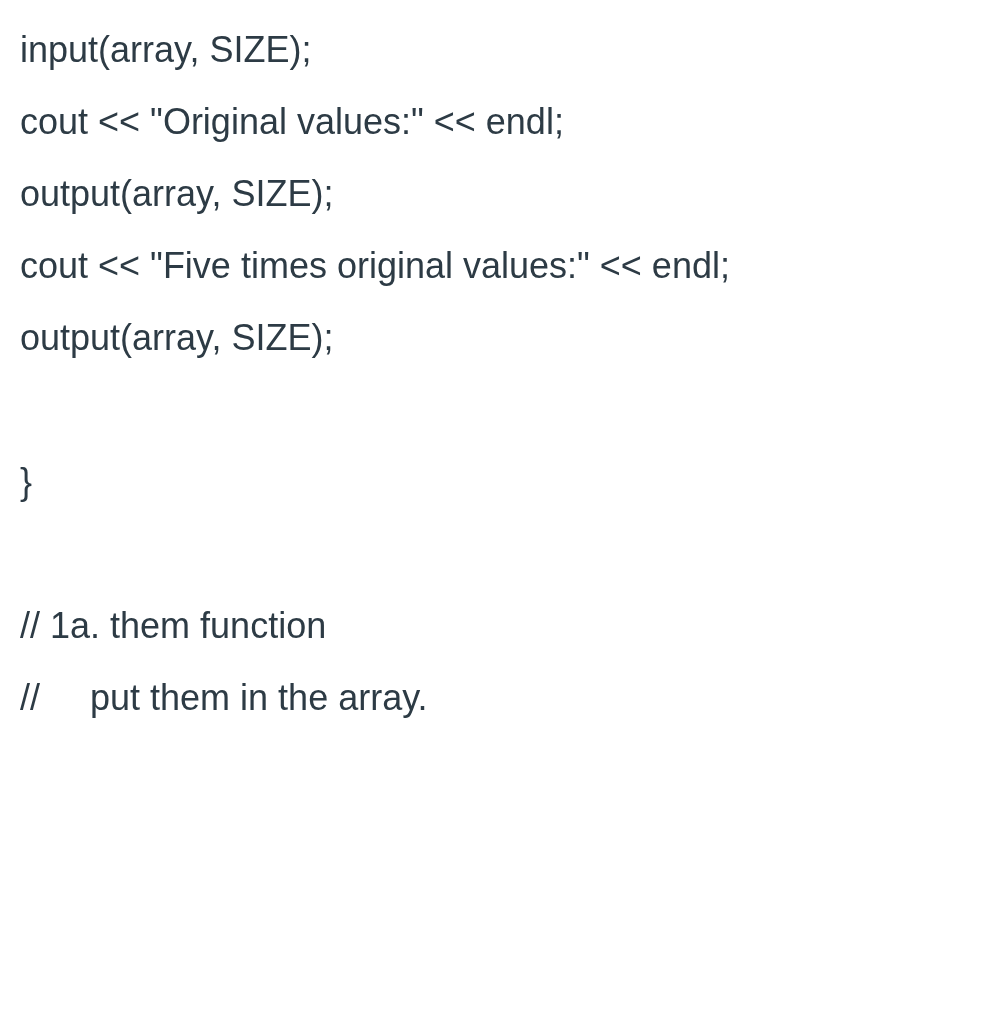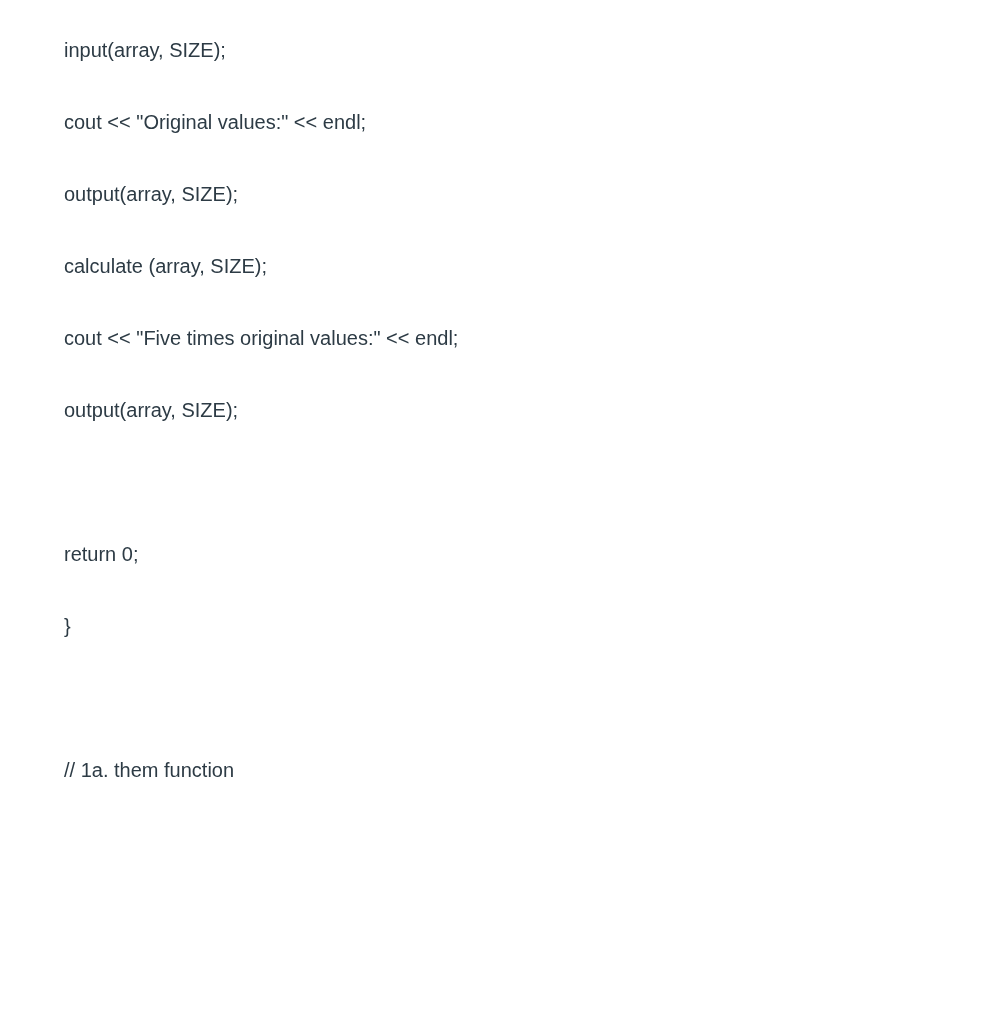--- a/index.html
+++ b/index.html
@@ -18,12 +18,11 @@
     color: #2d3b45;
   }
   .code-line {
-    font-size: 20px;
+    font-size: 36px;
     line-height: 72px;
     min-height: 72px;
     white-space: pre-wrap;
     letter-spacing: 0px;
-    margin-left: 44px;
   }
 </style>
 </head>

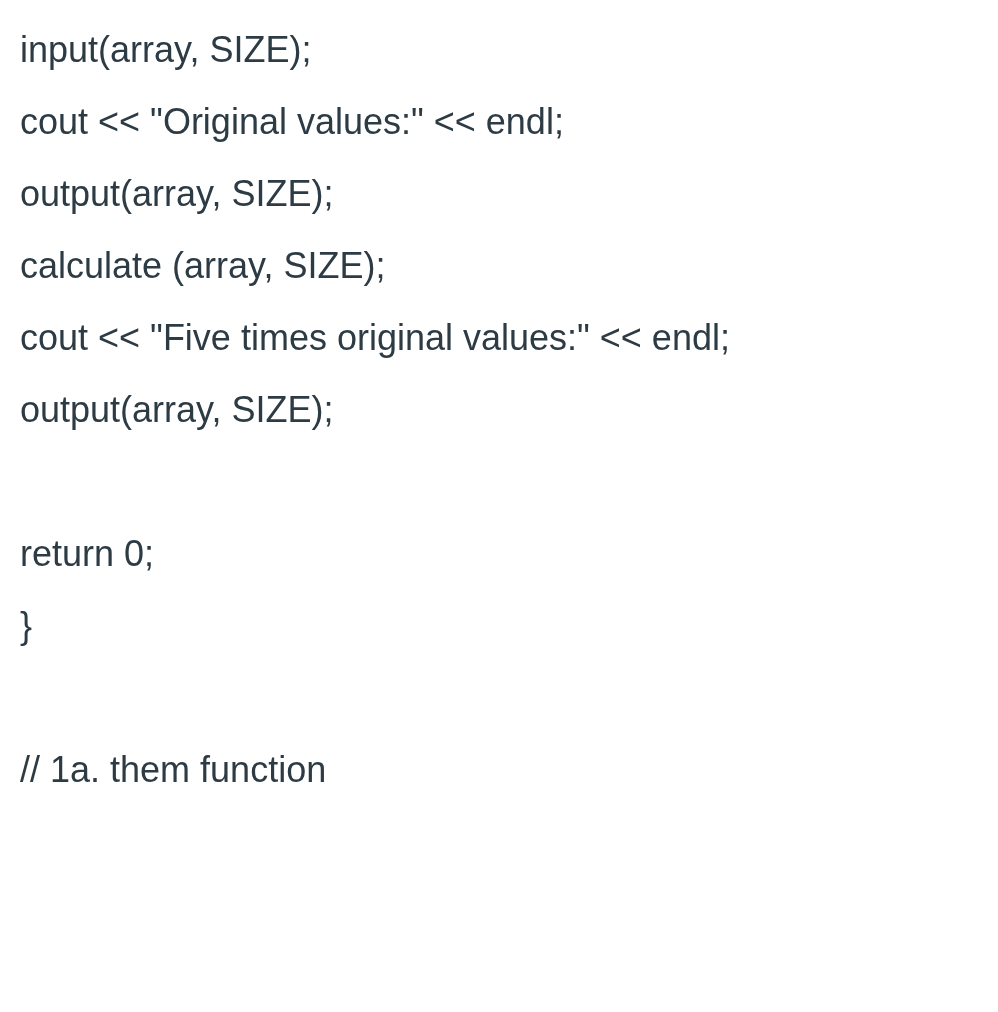--- a/index.html
+++ b/index.html
@@ -33,7 +33,6 @@
       <div class="code-line">input(array, SIZE);</div>
       <div class="code-line">cout &lt;&lt; "Original values:" &lt;&lt; endl;</div>
       <div class="code-line">output(array, SIZE);</div>
-      <div class="code-line">calculate (array, SIZE);</div>
       <div class="code-line">cout &lt;&lt; "Five times original values:" &lt;&lt; endl;</div>
       <div class="code-line">output(array, SIZE);</div>
       <div class="code-line"></div>

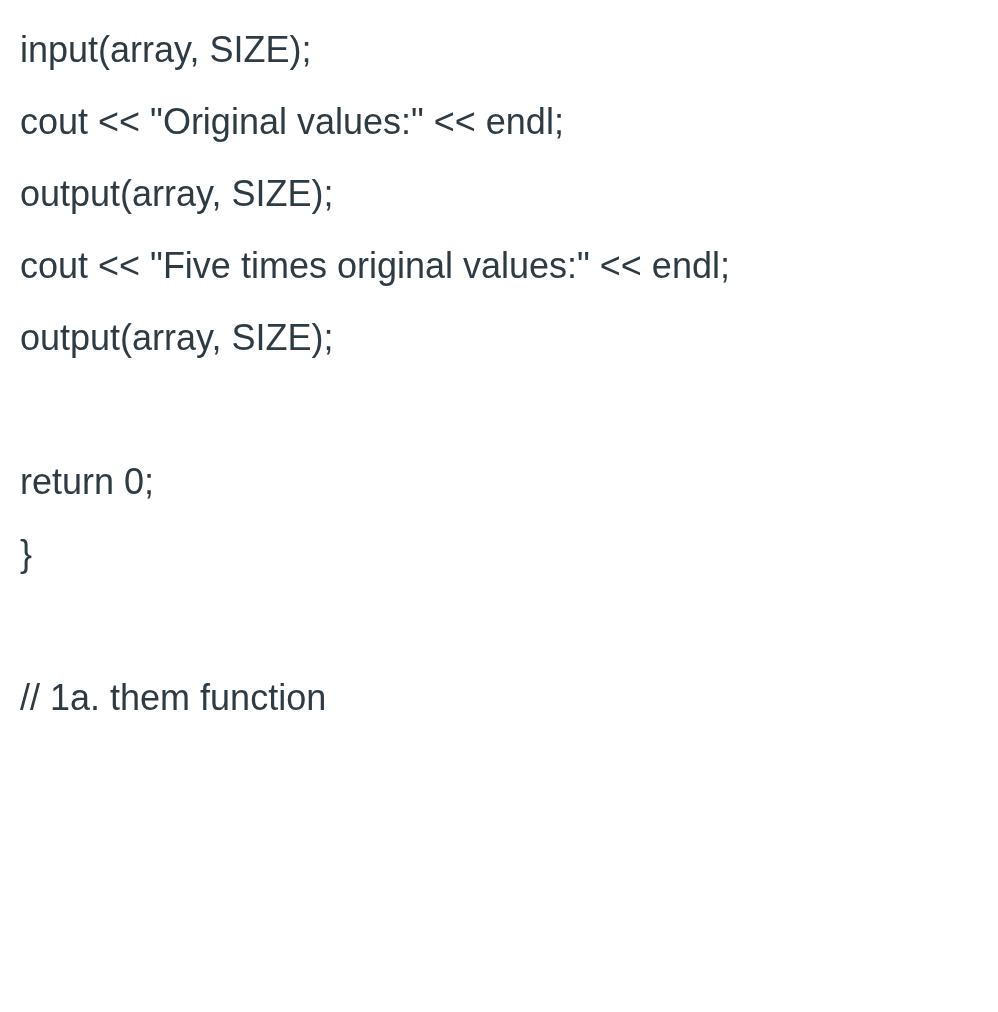--- a/index.html
+++ b/index.html
@@ -36,7 +36,6 @@
       <div class="code-line">cout &lt;&lt; "Five times original values:" &lt;&lt; endl;</div>
       <div class="code-line">output(array, SIZE);</div>
       <div class="code-line"></div>
-      <div class="code-line">return 0;</div>
       <div class="code-line">}</div>
       <div class="code-line"></div>
       <div class="code-line">// 1a. them function</div>

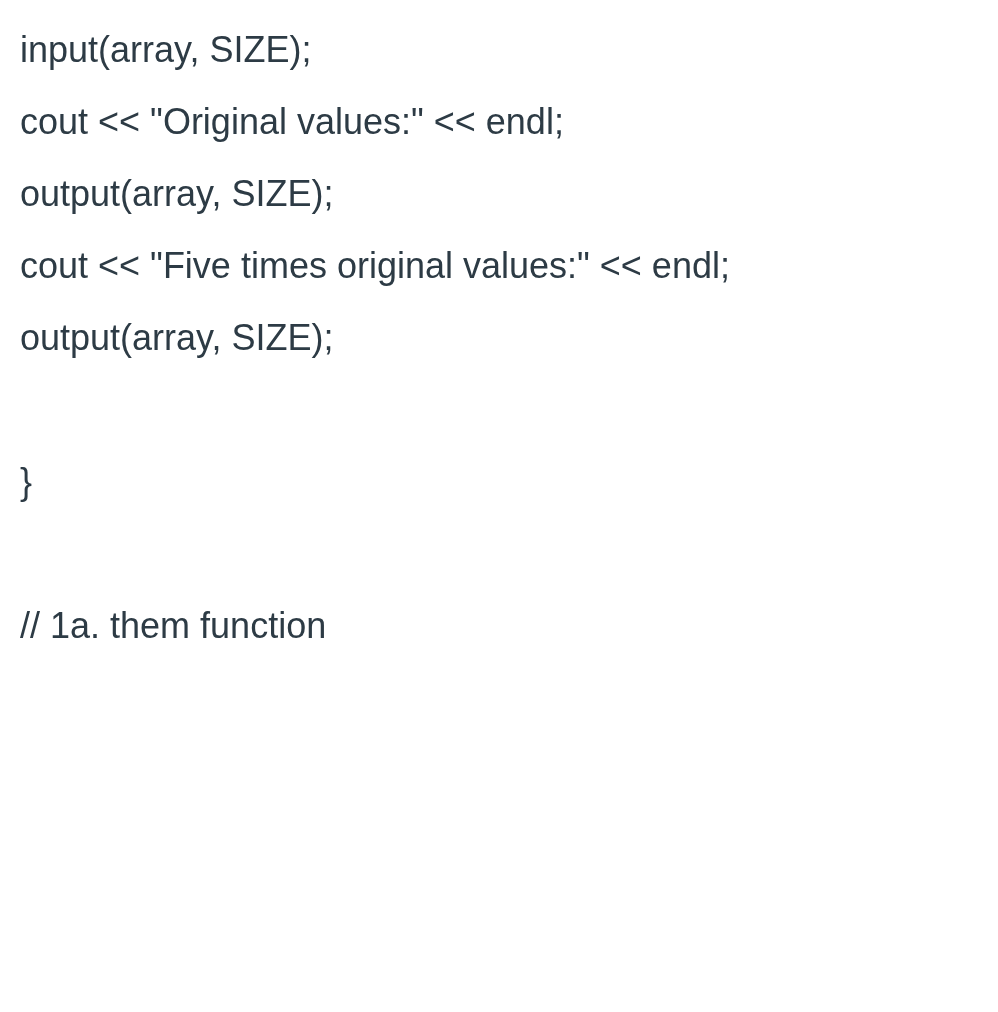--- a/index.html
+++ b/index.html
@@ -39,6 +39,7 @@
       <div class="code-line">}</div>
       <div class="code-line"></div>
       <div class="code-line">// 1a. them function</div>
+      <div class="code-line">//     put them in the array.</div>
     </div>
 </main>
 

